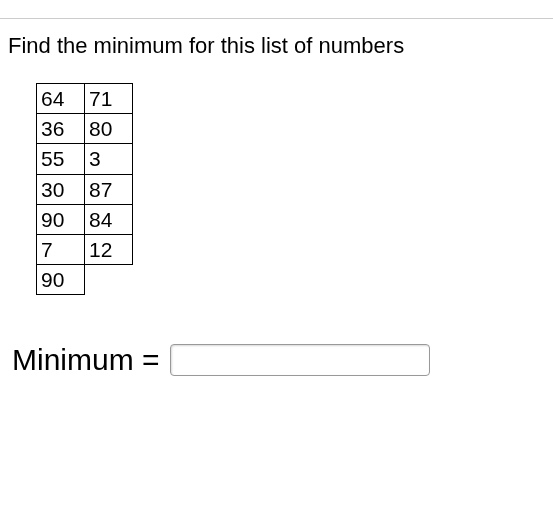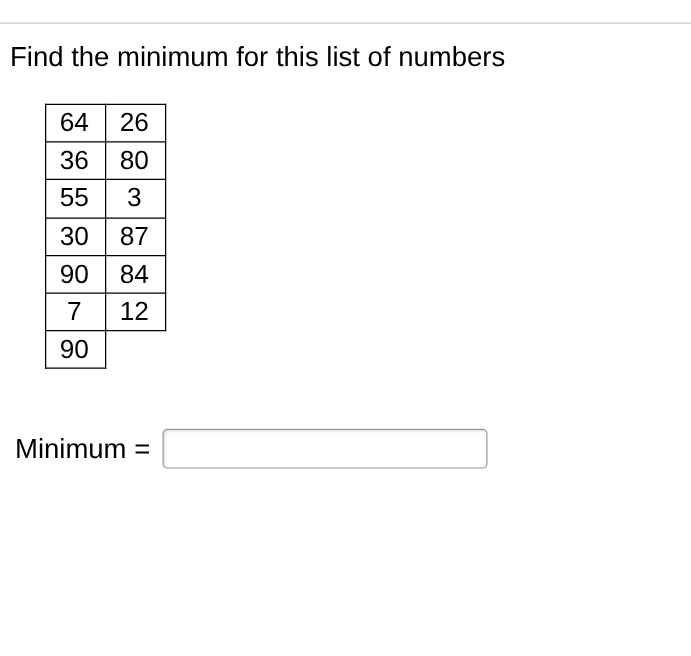--- a/index.html
+++ b/index.html
@@ -35,7 +35,7 @@
       border: 1px solid #000;
       width: 48px;
       height: 30px;
-      text-align: center;
+      text-align: left;
       padding: 2px 6px 2px 4px;
       font-size: 21px;
       line-height: 1.2;

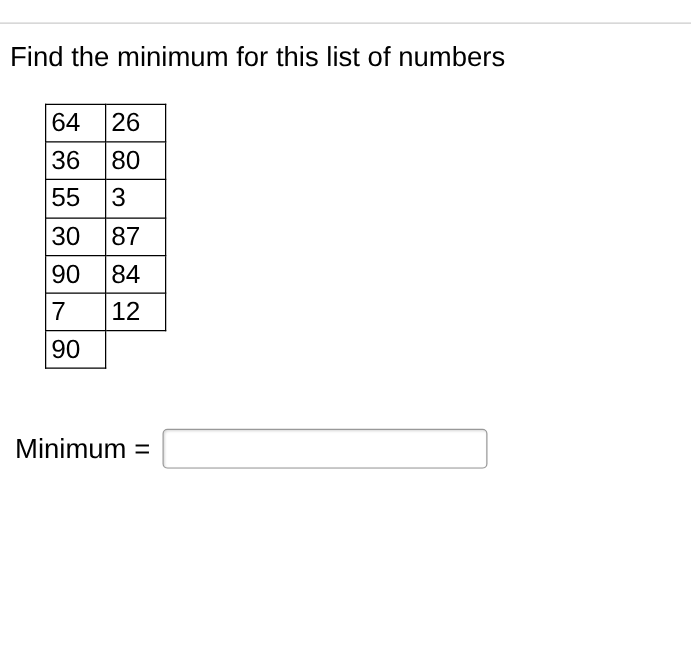--- a/index.html
+++ b/index.html
@@ -81,7 +81,7 @@
       <tbody>
           <tr>
         <td>64</td>
-        <td>26</td>
+        <td>71</td>
       </tr>
       <tr>
         <td>36</td>

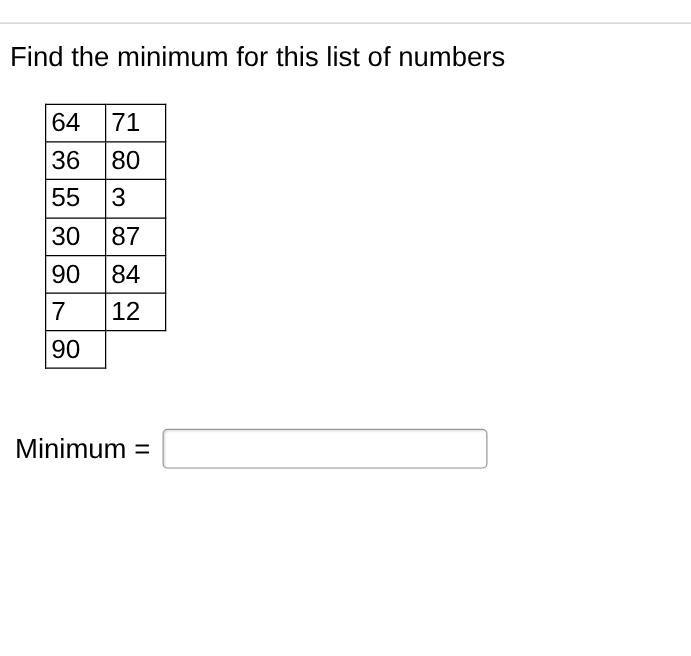--- a/index.html
+++ b/index.html
@@ -53,7 +53,7 @@
       padding-left: 4px;
     }
     .answer-label {
-      font-size: 22px;
+      font-size: 30px;
       margin-right: 10px;
       white-space: nowrap;
     }

